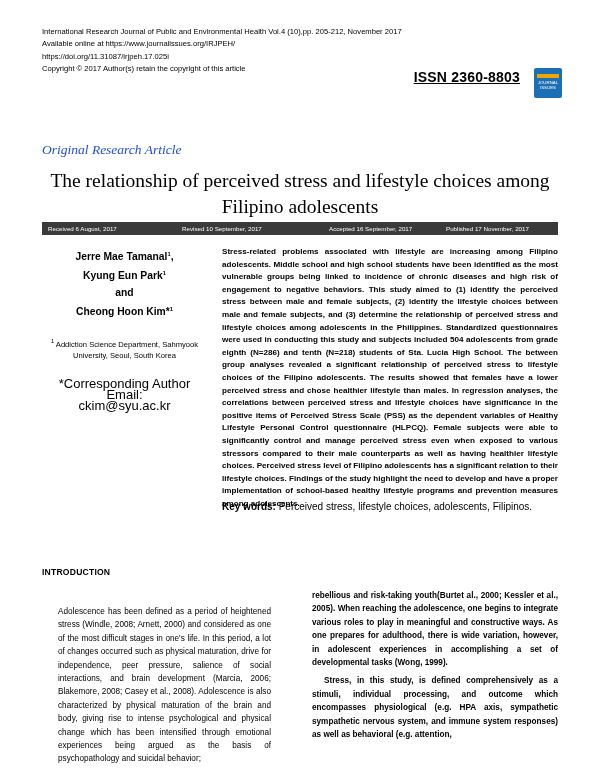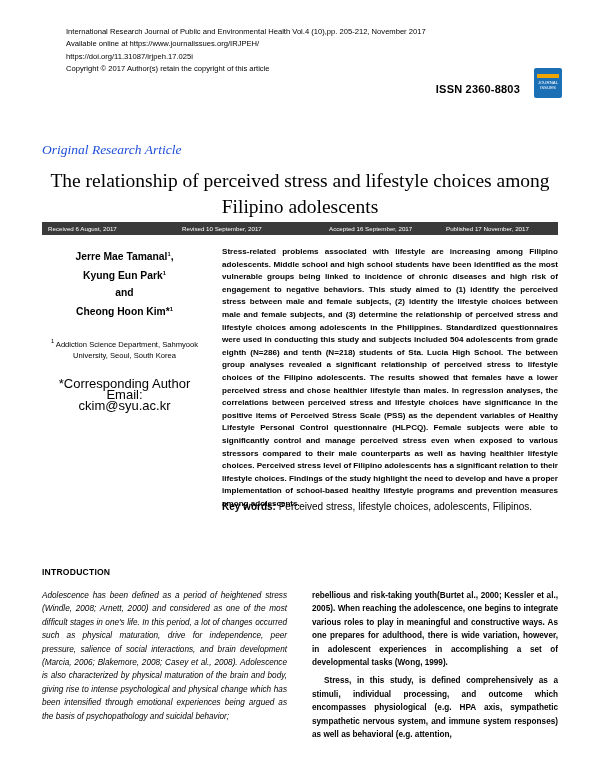--- a/index.html
+++ b/index.html
@@ -30,7 +30,6 @@
     font-size: 7.6px;
     line-height: 12.4px;
     color: #000;
-    margin-left: 24px;
   }
   .masthead div { white-space: nowrap; }
   .issn-row {

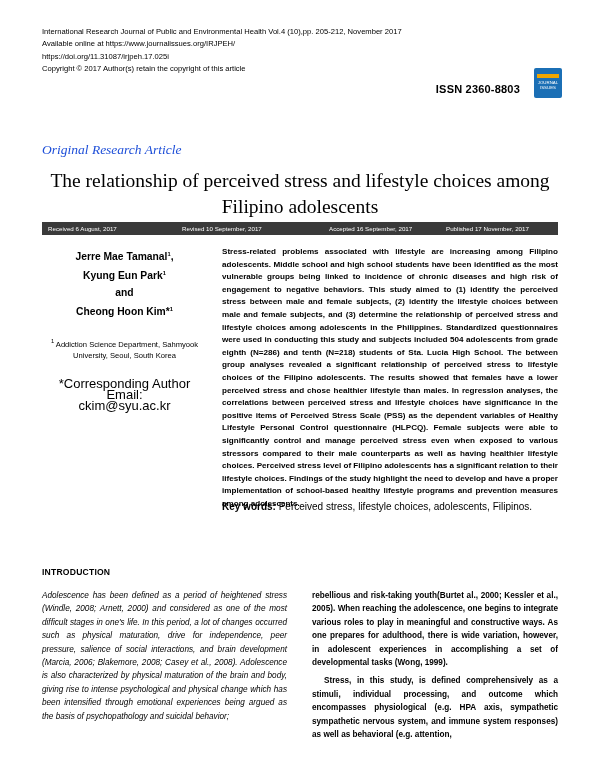--- a/index.html
+++ b/index.html
@@ -43,10 +43,11 @@
   .issn-right {
     position: absolute;
     right: 38px;
-    top: 12px;
-    font-size: 11px;
+    top: 0;
+    font-size: 14px;
     font-weight: bold;
     letter-spacing: 0.2px;
+    text-decoration: underline;
   }
   .logo {
     position: absolute;

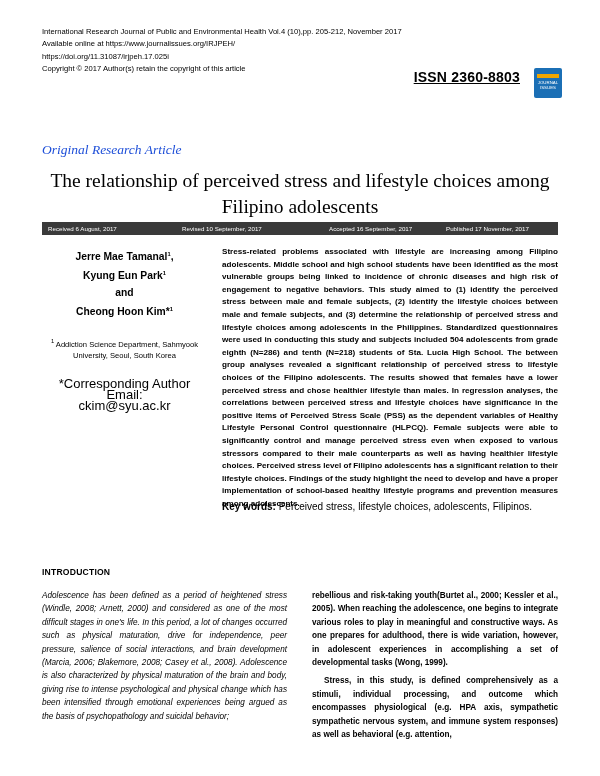--- a/index.html
+++ b/index.html
@@ -190,7 +190,7 @@
     text-align: justify;
   }
   .body-col-right p { margin: 0; font-weight: bold; }
-  .body-col-left p { margin: 0; font-style: italic; }
+  .body-col-left p { margin: 16px; }
   .indent { text-indent: 12px; }
   .gap { height: 5px; }
 </style>

